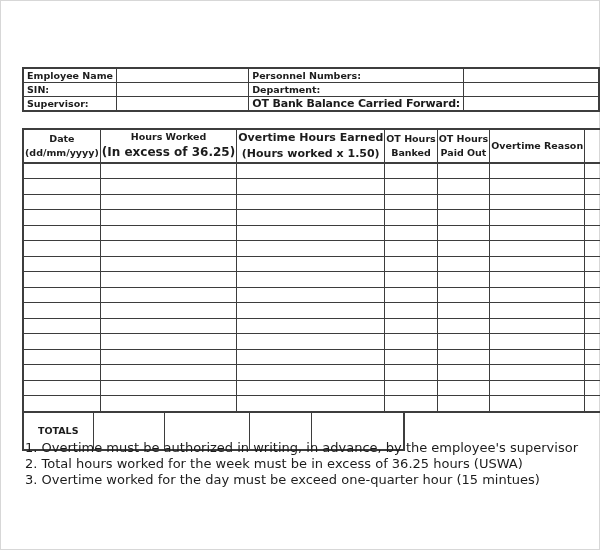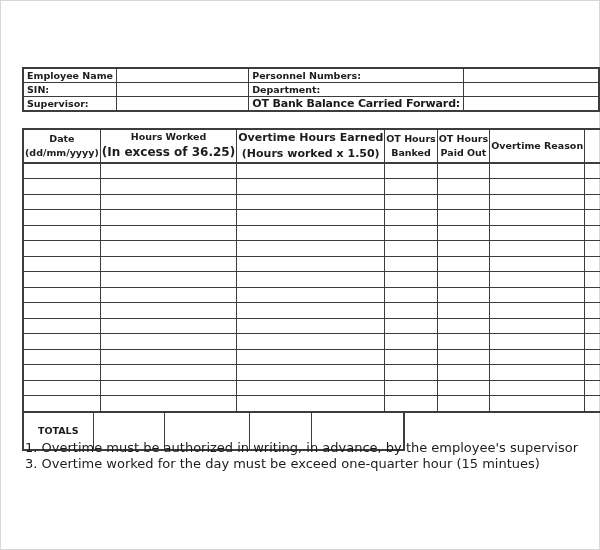--- a/index.html
+++ b/index.html
@@ -293,6 +293,7 @@
 
 <div class="notes">
   <div class="note">1. Overtime must be authorized in writing, in advance, by the employee's supervisor</div>
+  <div class="note">2. Total hours worked for the week must be in excess of 36.25 hours (USWA)</div>
   <div class="note">3. Overtime worked for the day must be exceed one-quarter hour (15 mintues)</div>
 </div>
 

